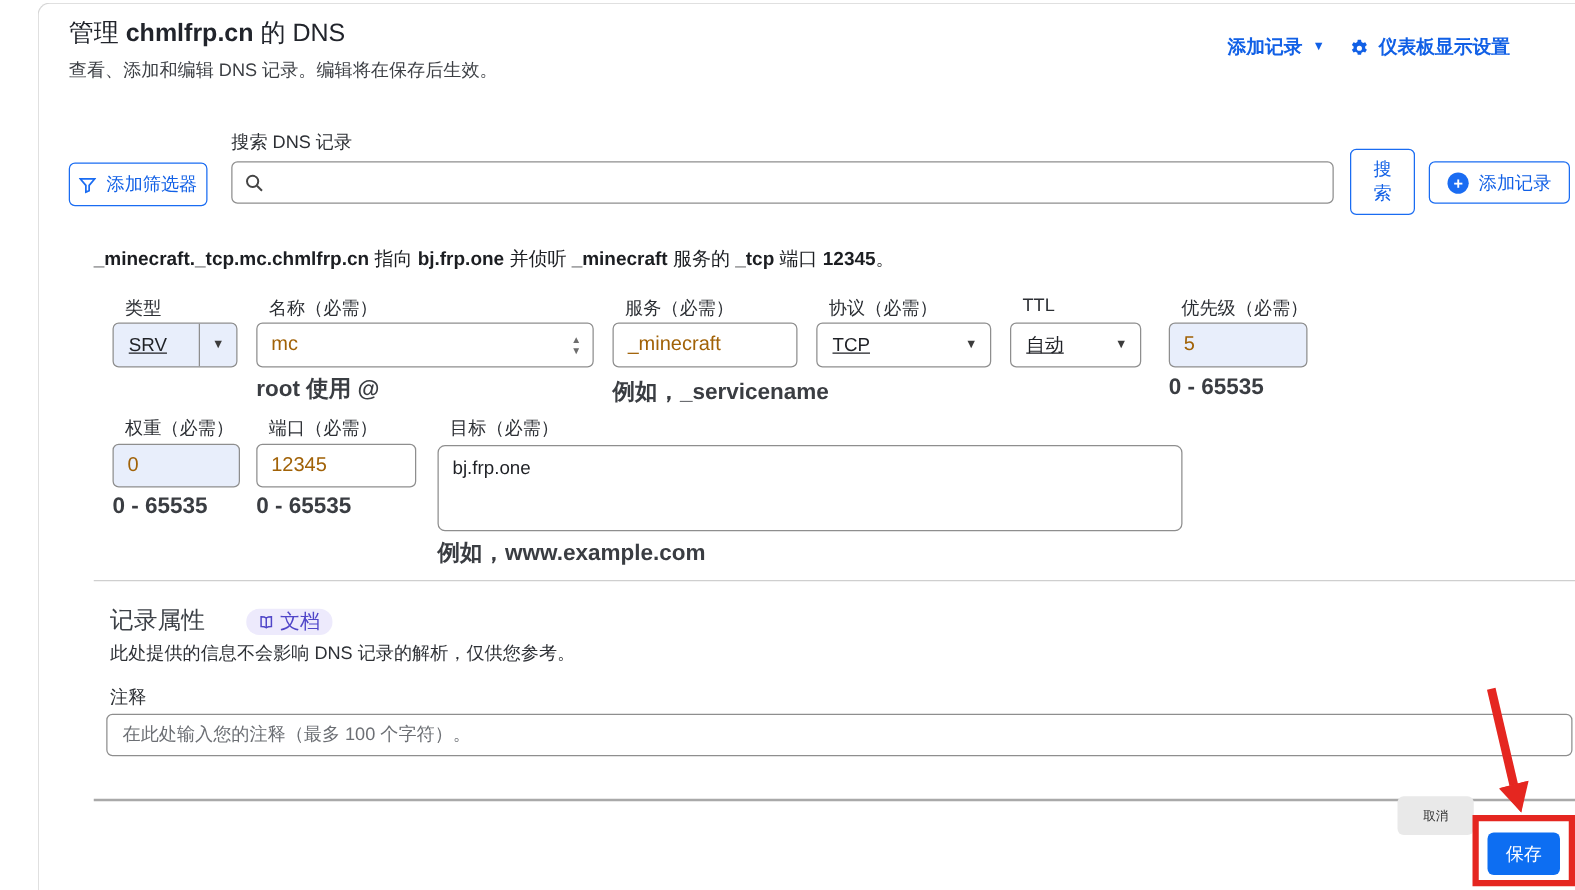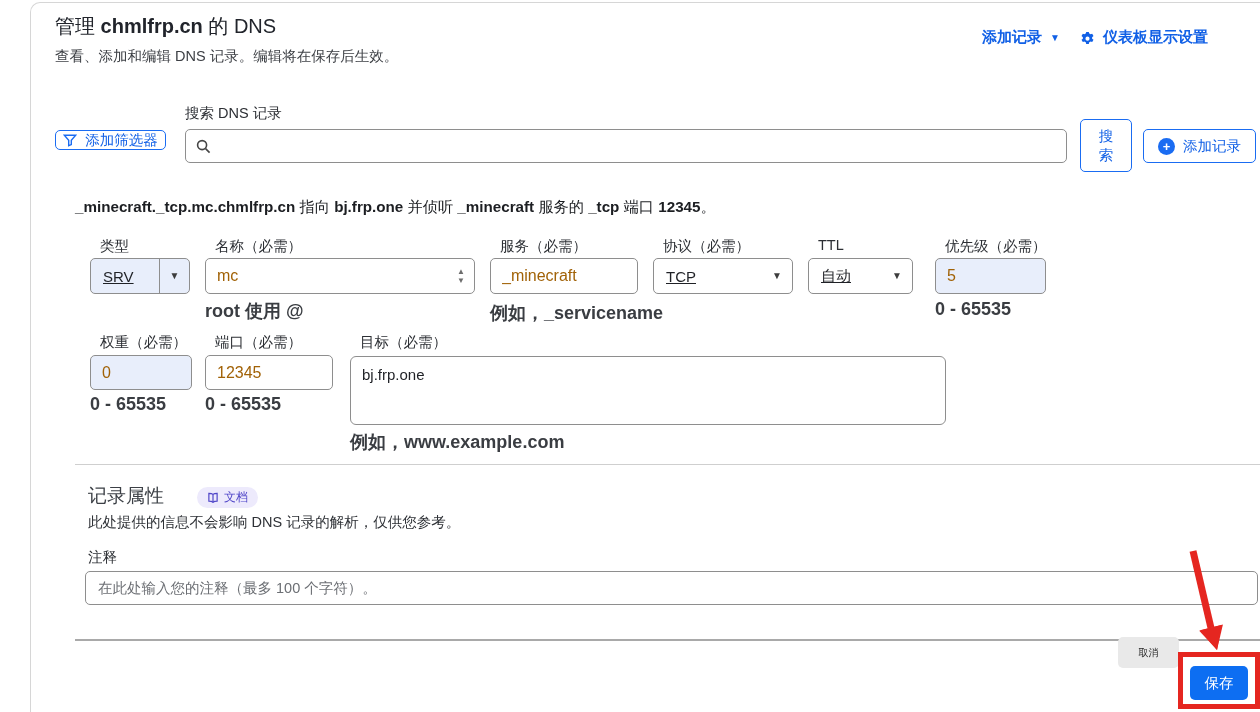--- a/index.html
+++ b/index.html
@@ -22,7 +22,7 @@
   .btn-outline { display:flex; align-items:center; justify-content:center; gap:8px;
                  border:1px solid #1a6cf2; border-radius:5px; background:#fff;
                  color:#1160e6; font-size:14.5px; cursor:pointer; }
-  .filter-btn { left:55px; top:130px; width:111px; height:20px; }
+  .filter-btn { left:55px; top:130px; width:111px; height:35px; }
   .search-box { left:185px; top:129px; width:882px; height:34px; border:1px solid #8e8e8e;
                 border-radius:5px; background:#fff; display:flex; align-items:center;
                 gap:8px; padding:0 10px; }

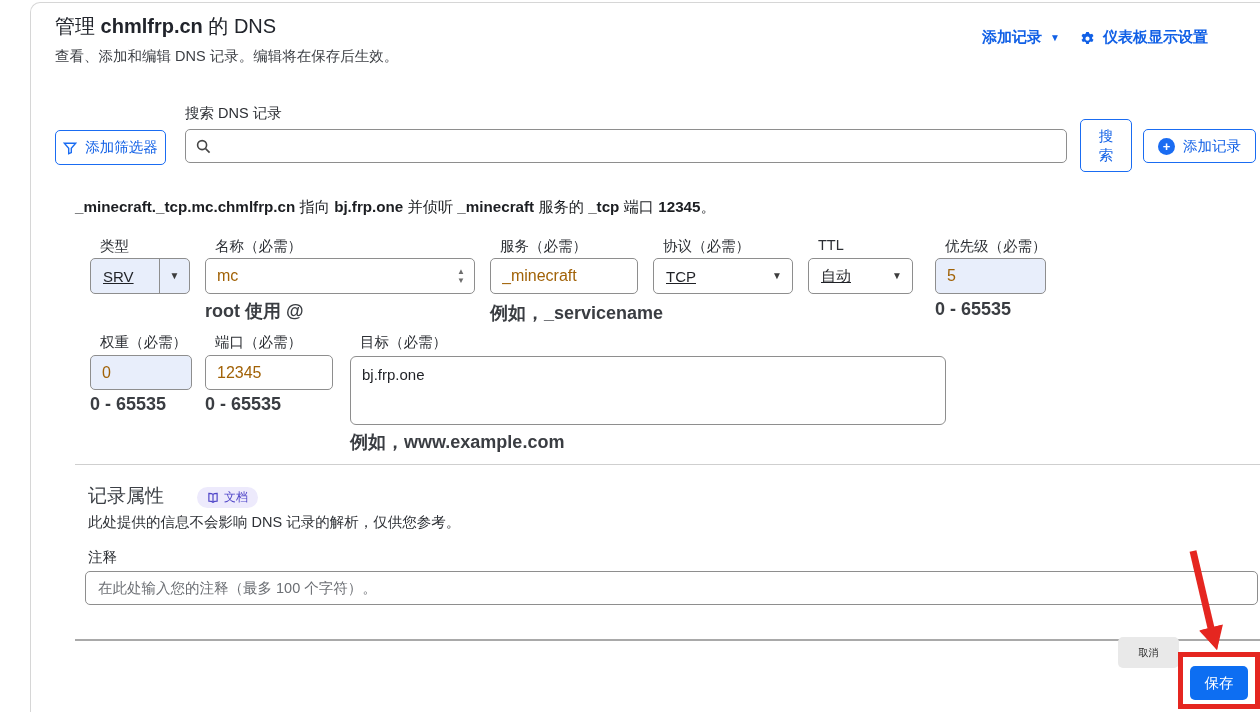--- a/index.html
+++ b/index.html
@@ -61,7 +61,7 @@
   .sect-title { left:88px; top:483px; font-size:19px; color:#3c4046; }
   .doc-badge { left:197px; top:487px; height:21px; display:flex; align-items:center; gap:5px;
                background:#edeafc; border-radius:11px; padding:0 10px; color:#5046c8;
-               font-size:12px; cursor:pointer; }
+               font-size:16px; cursor:pointer; }
   .sect-desc { left:88px; top:513px; font-size:14.5px; color:#2e3136; }
   .comment-label { left:88px; top:548px; font-size:14.5px; color:#2c2f34; }
   .comment-input { left:85px; top:571px; width:1173px; height:34px; border:1px solid #8e8e8e;

